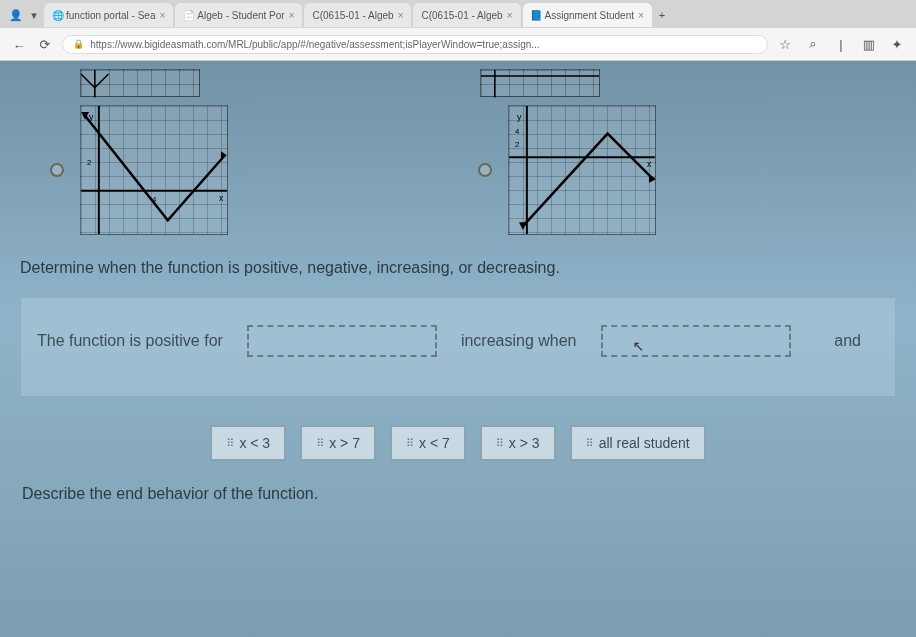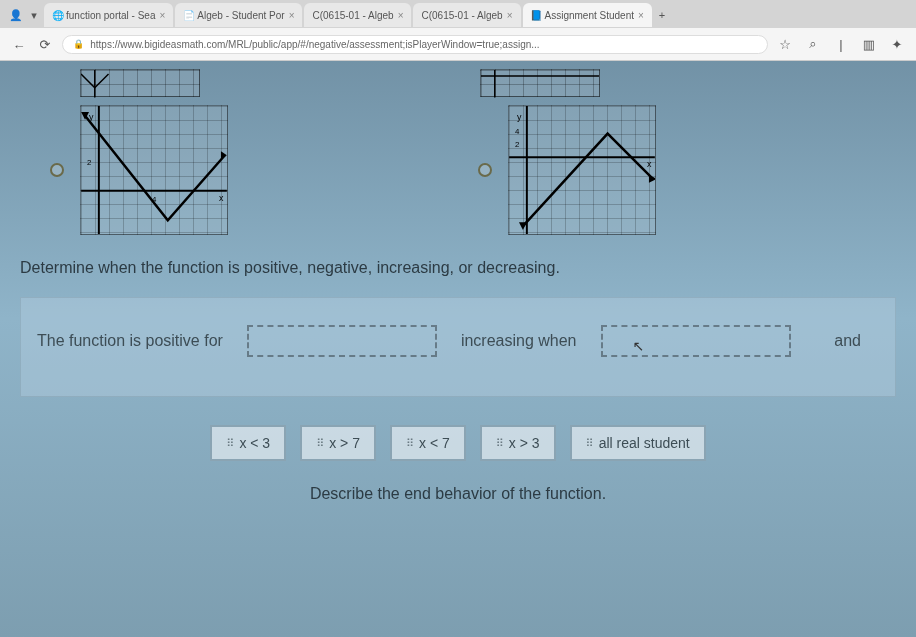--- a/index.html
+++ b/index.html
@@ -173,7 +173,6 @@
       font-size: 16px;
       color: #2c3b44;
       padding: 6px 2px;
-      text-align: center;
     }
   </style>
 </head>

